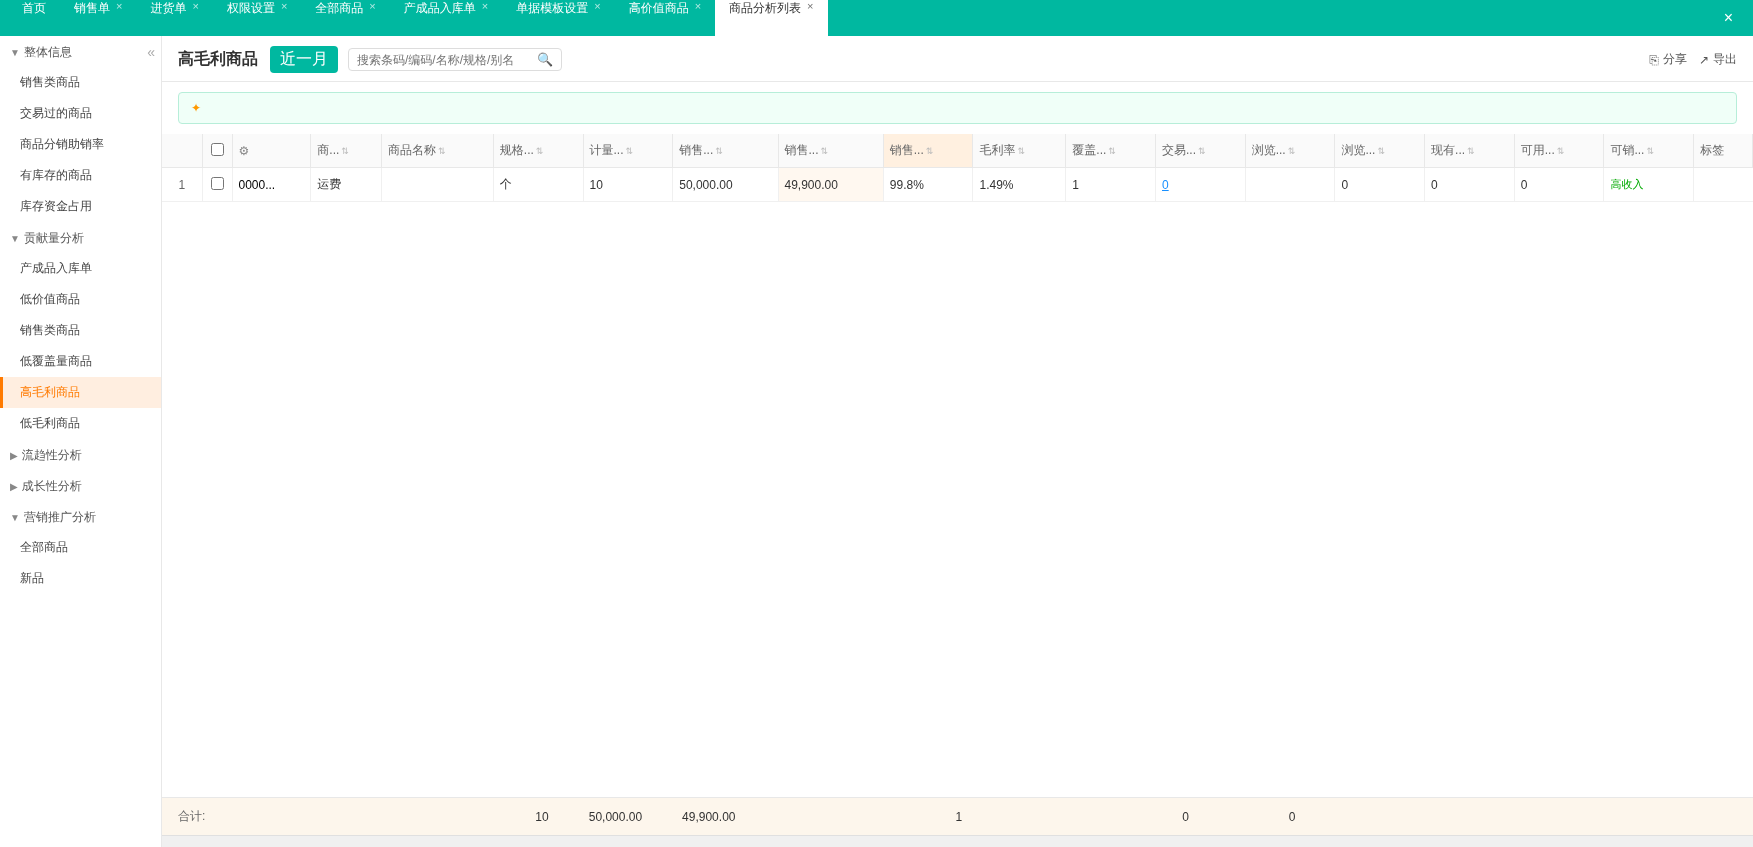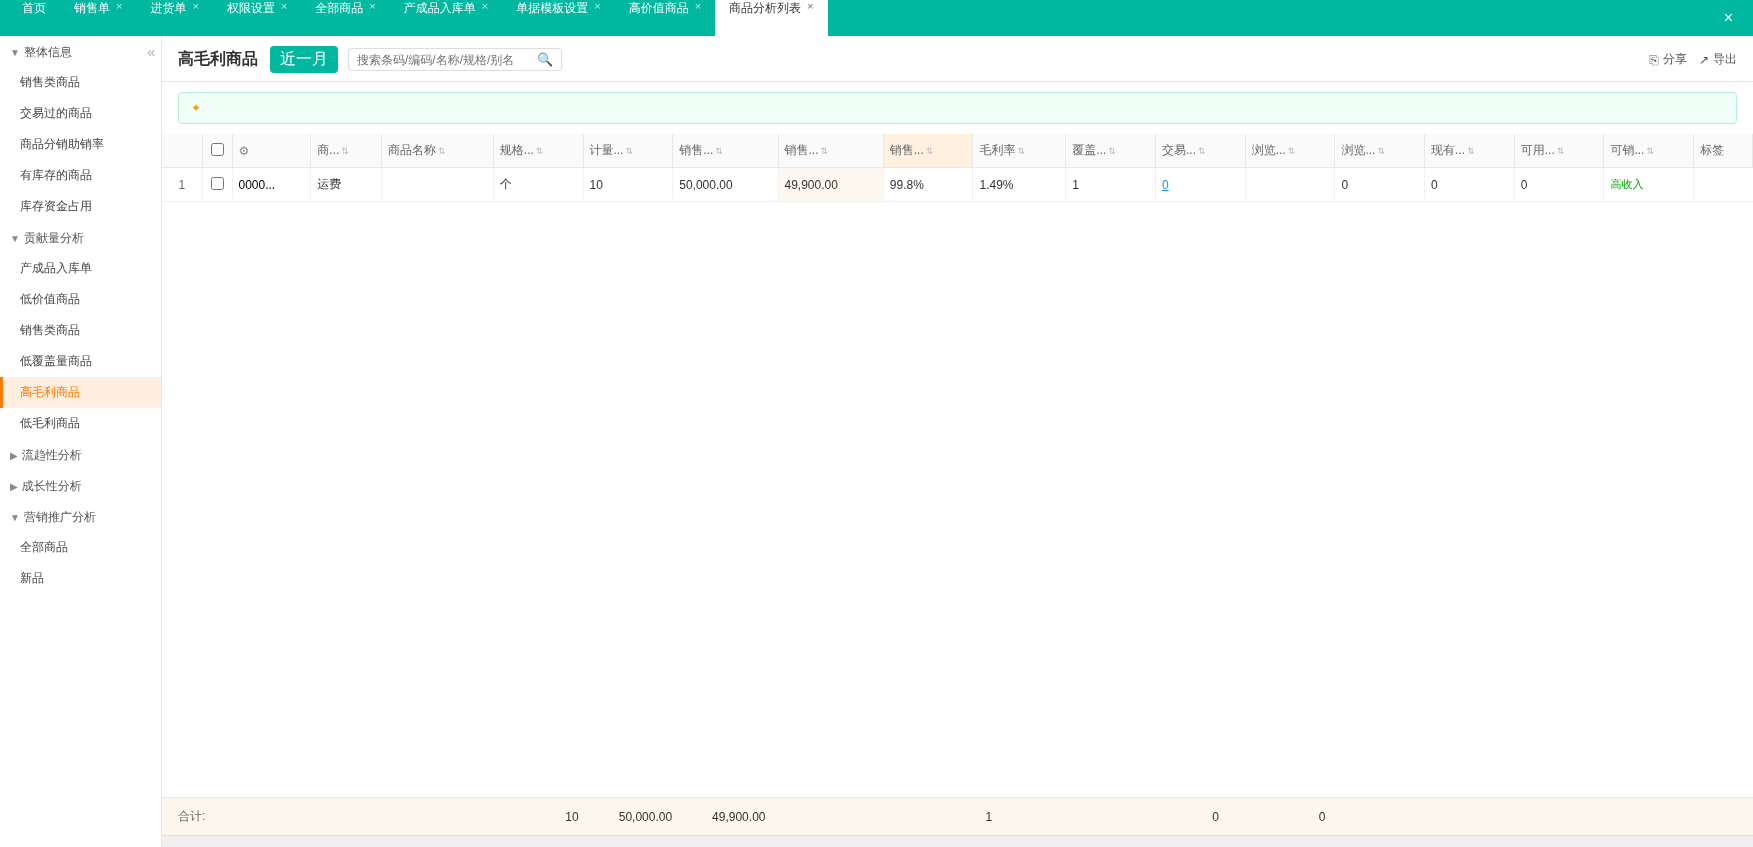--- a/index.html
+++ b/index.html
@@ -210,7 +210,6 @@
     }
     .footer-total .label {
       color: #666;
-      margin-right: 30px;
     }
     .footer-cells {
       display: flex;

